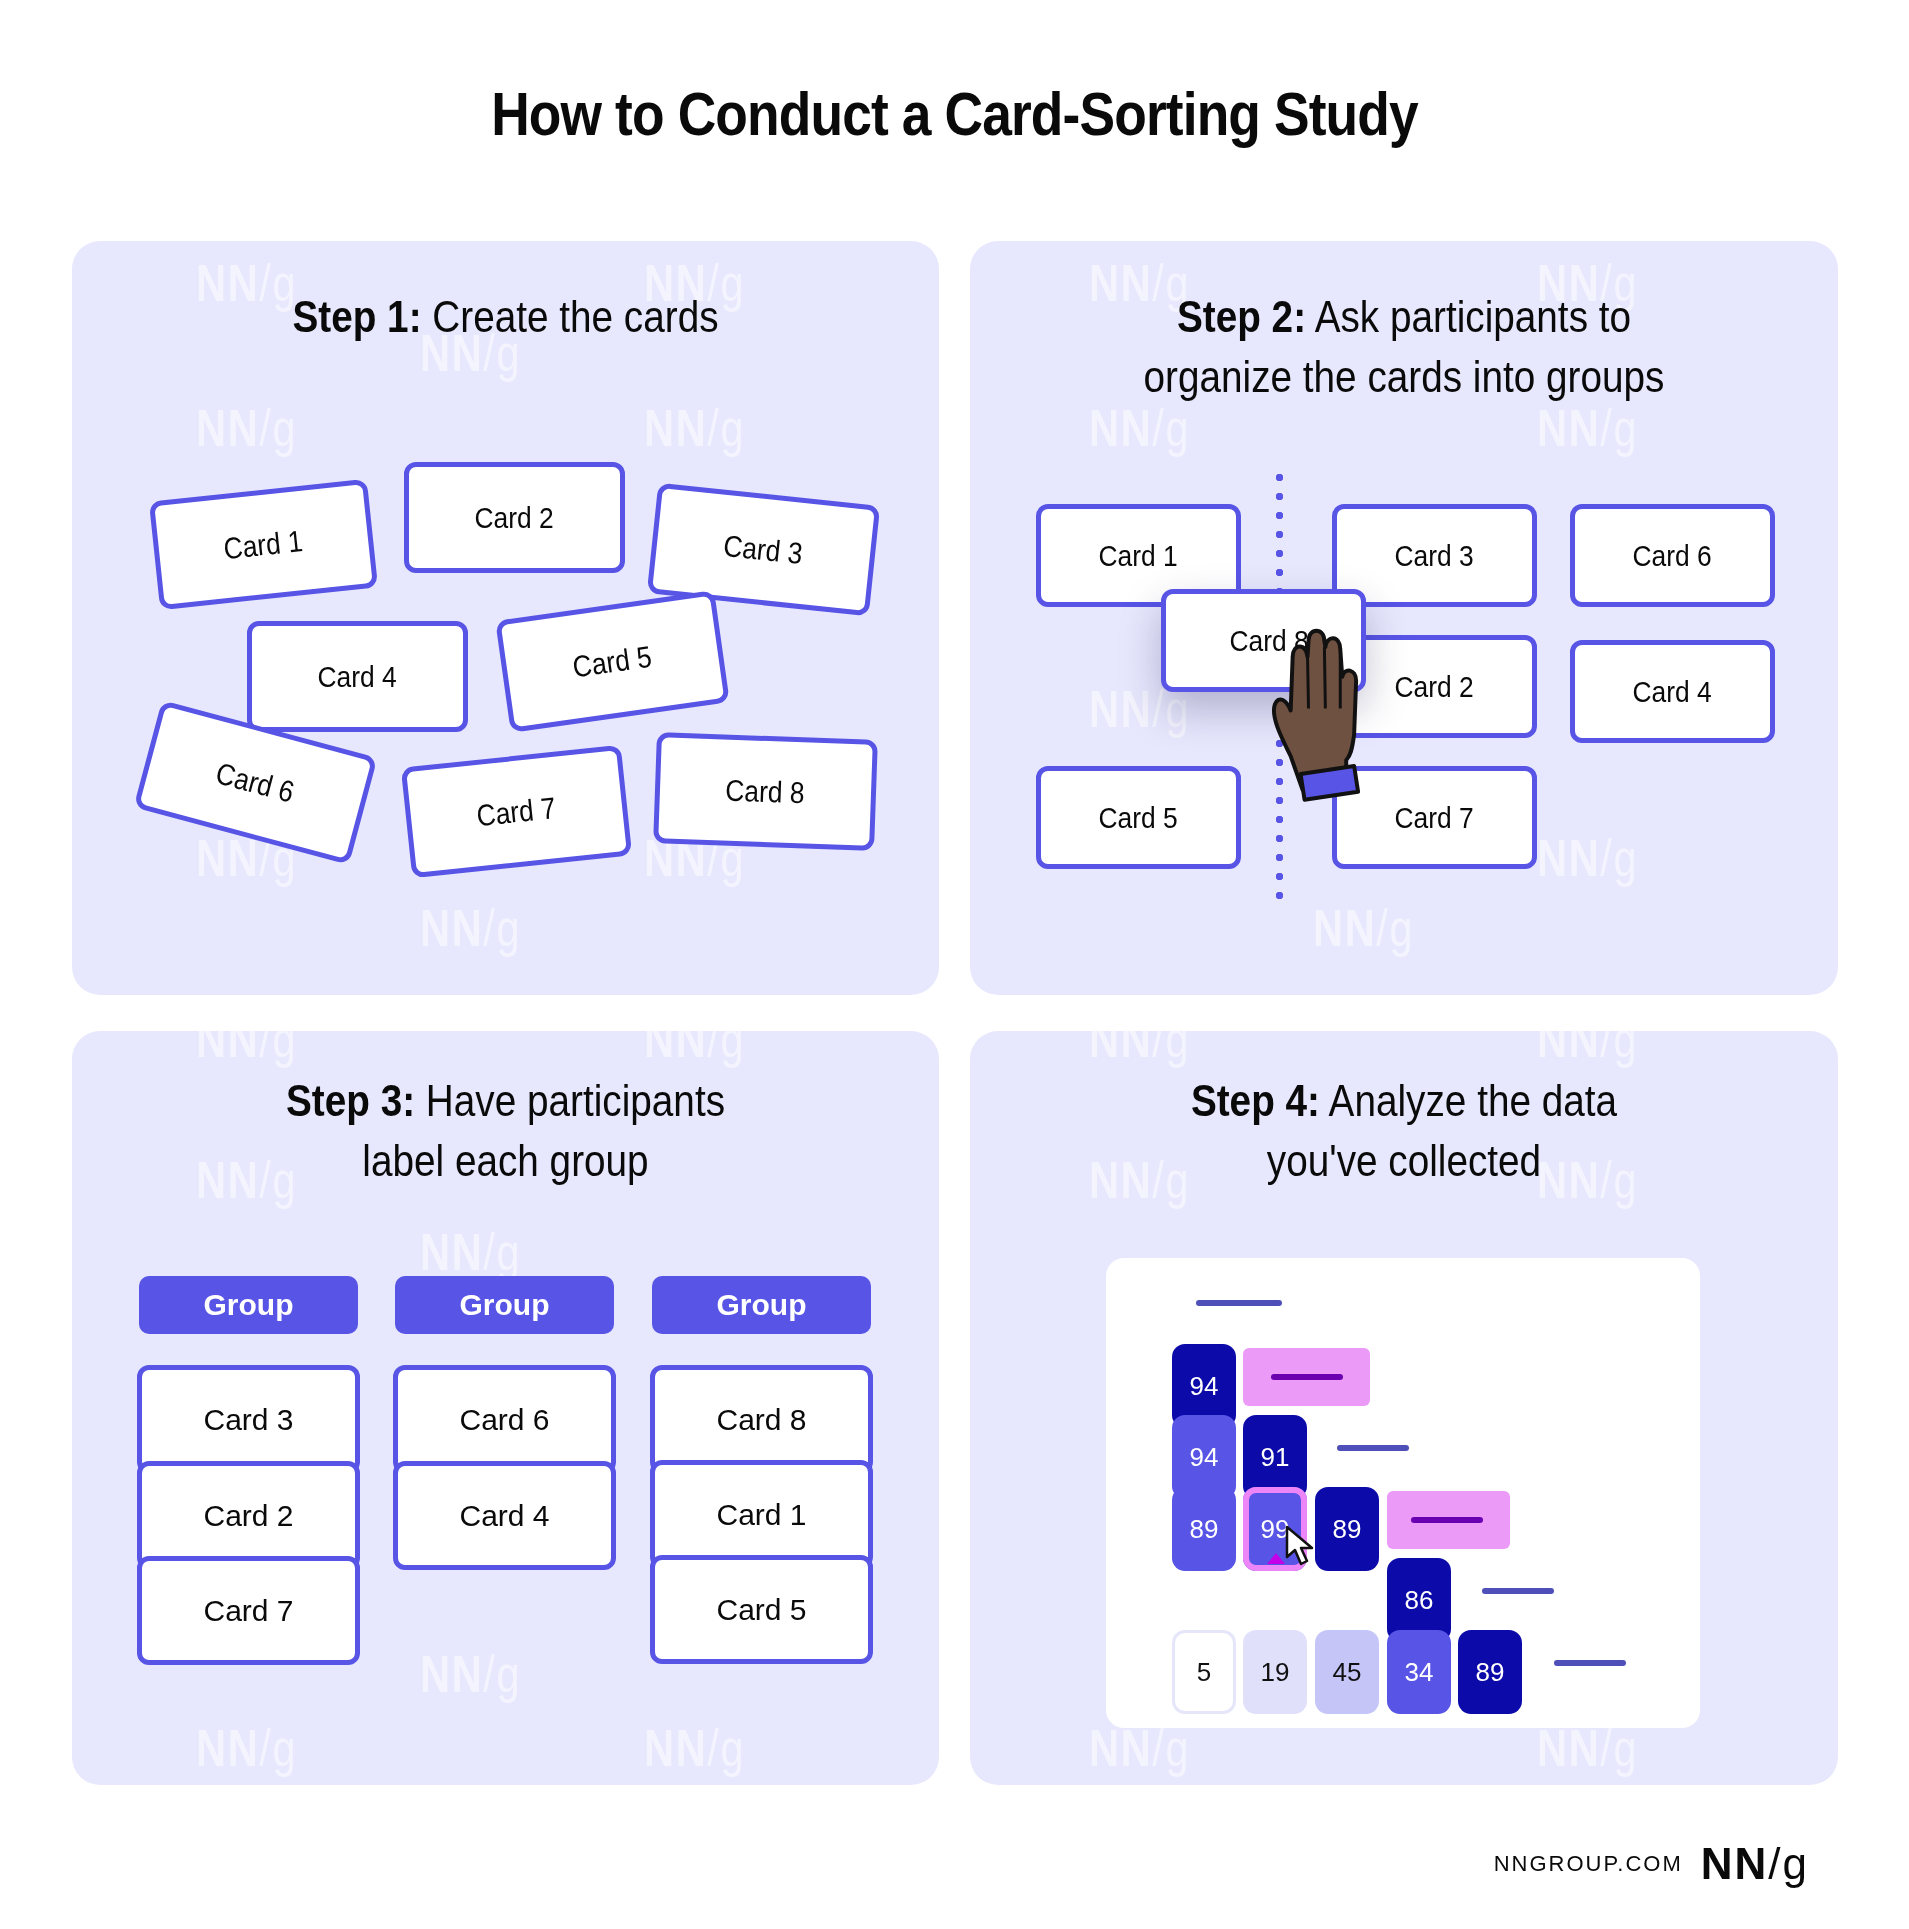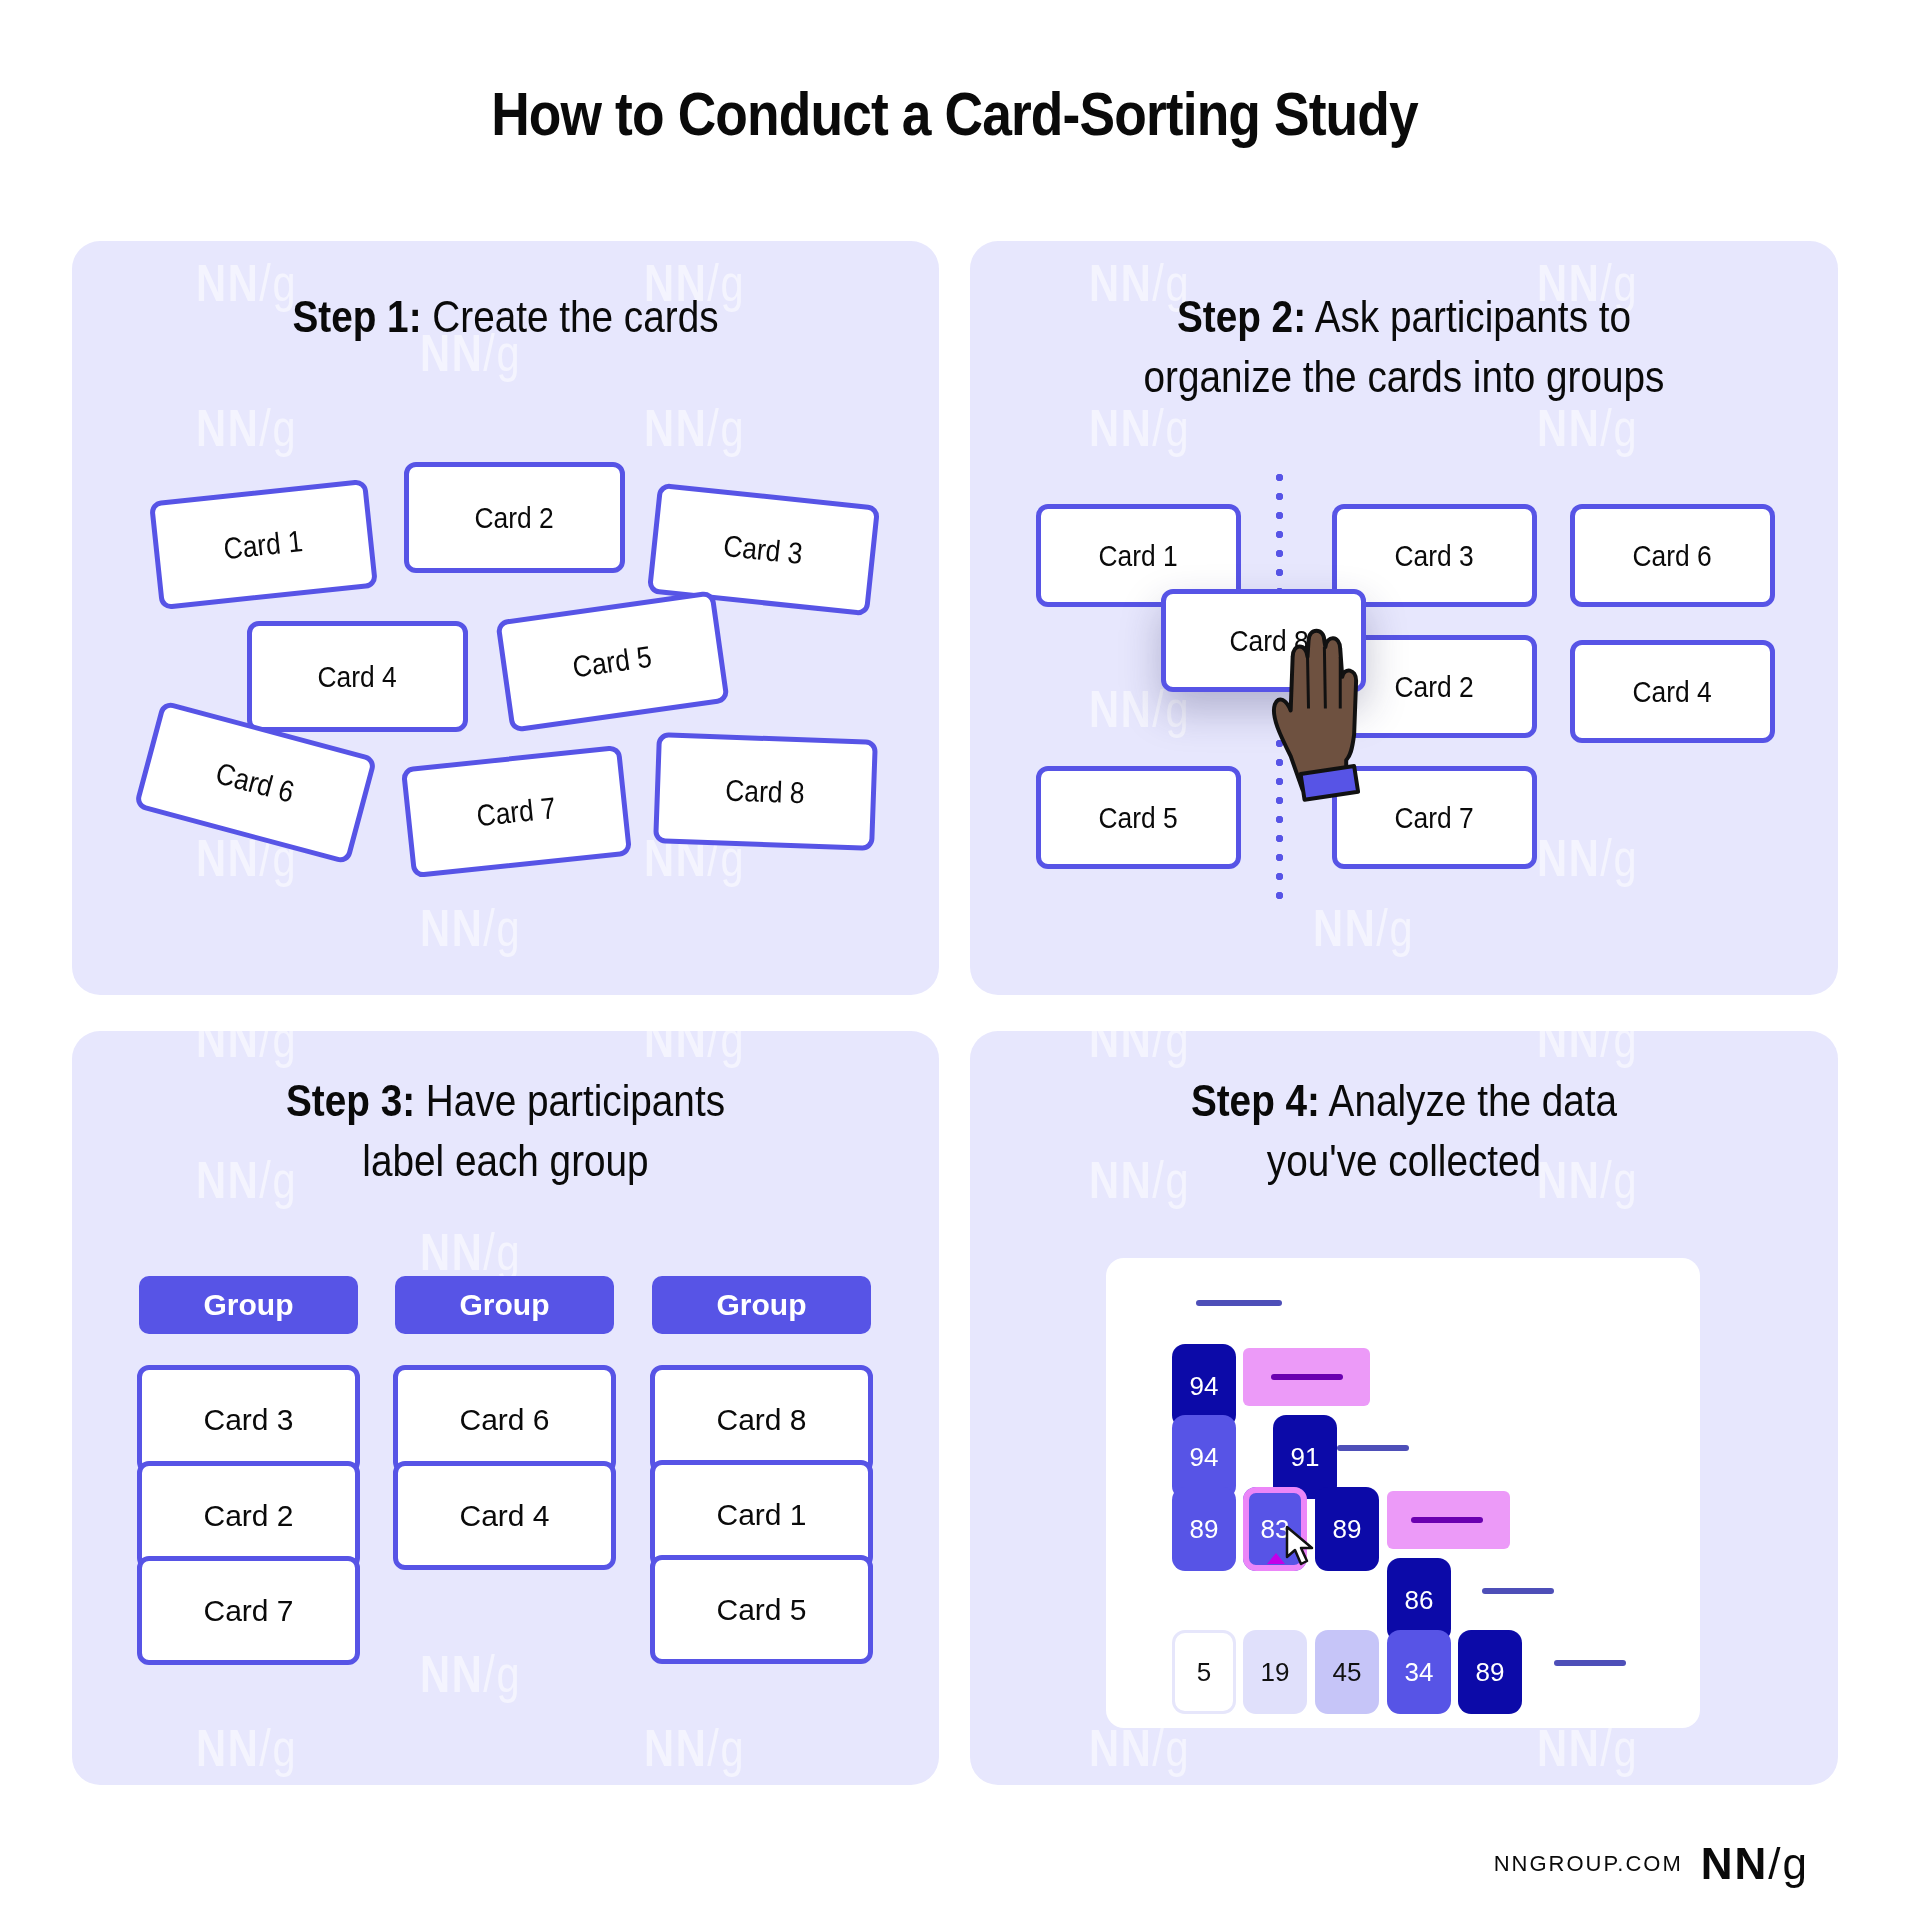--- a/index.html
+++ b/index.html
@@ -184,7 +184,7 @@
       </div>
 
     <div class="cell" style="left:66px;top:157px;background:#5754E6;">94</div>
-    <div class="cell" style="left:137px;top:157px;background:#0C0AA8;margin-left:30px;">91</div>
+    <div class="cell" style="left:137px;top:157px;background:#0C0AA8;">91</div>
     <div class="bar" style="left:231px;top:187px;width:72px;"></div>
 
     <div class="cell" style="left:66px;top:229px;background:#5754E6;">89</div>

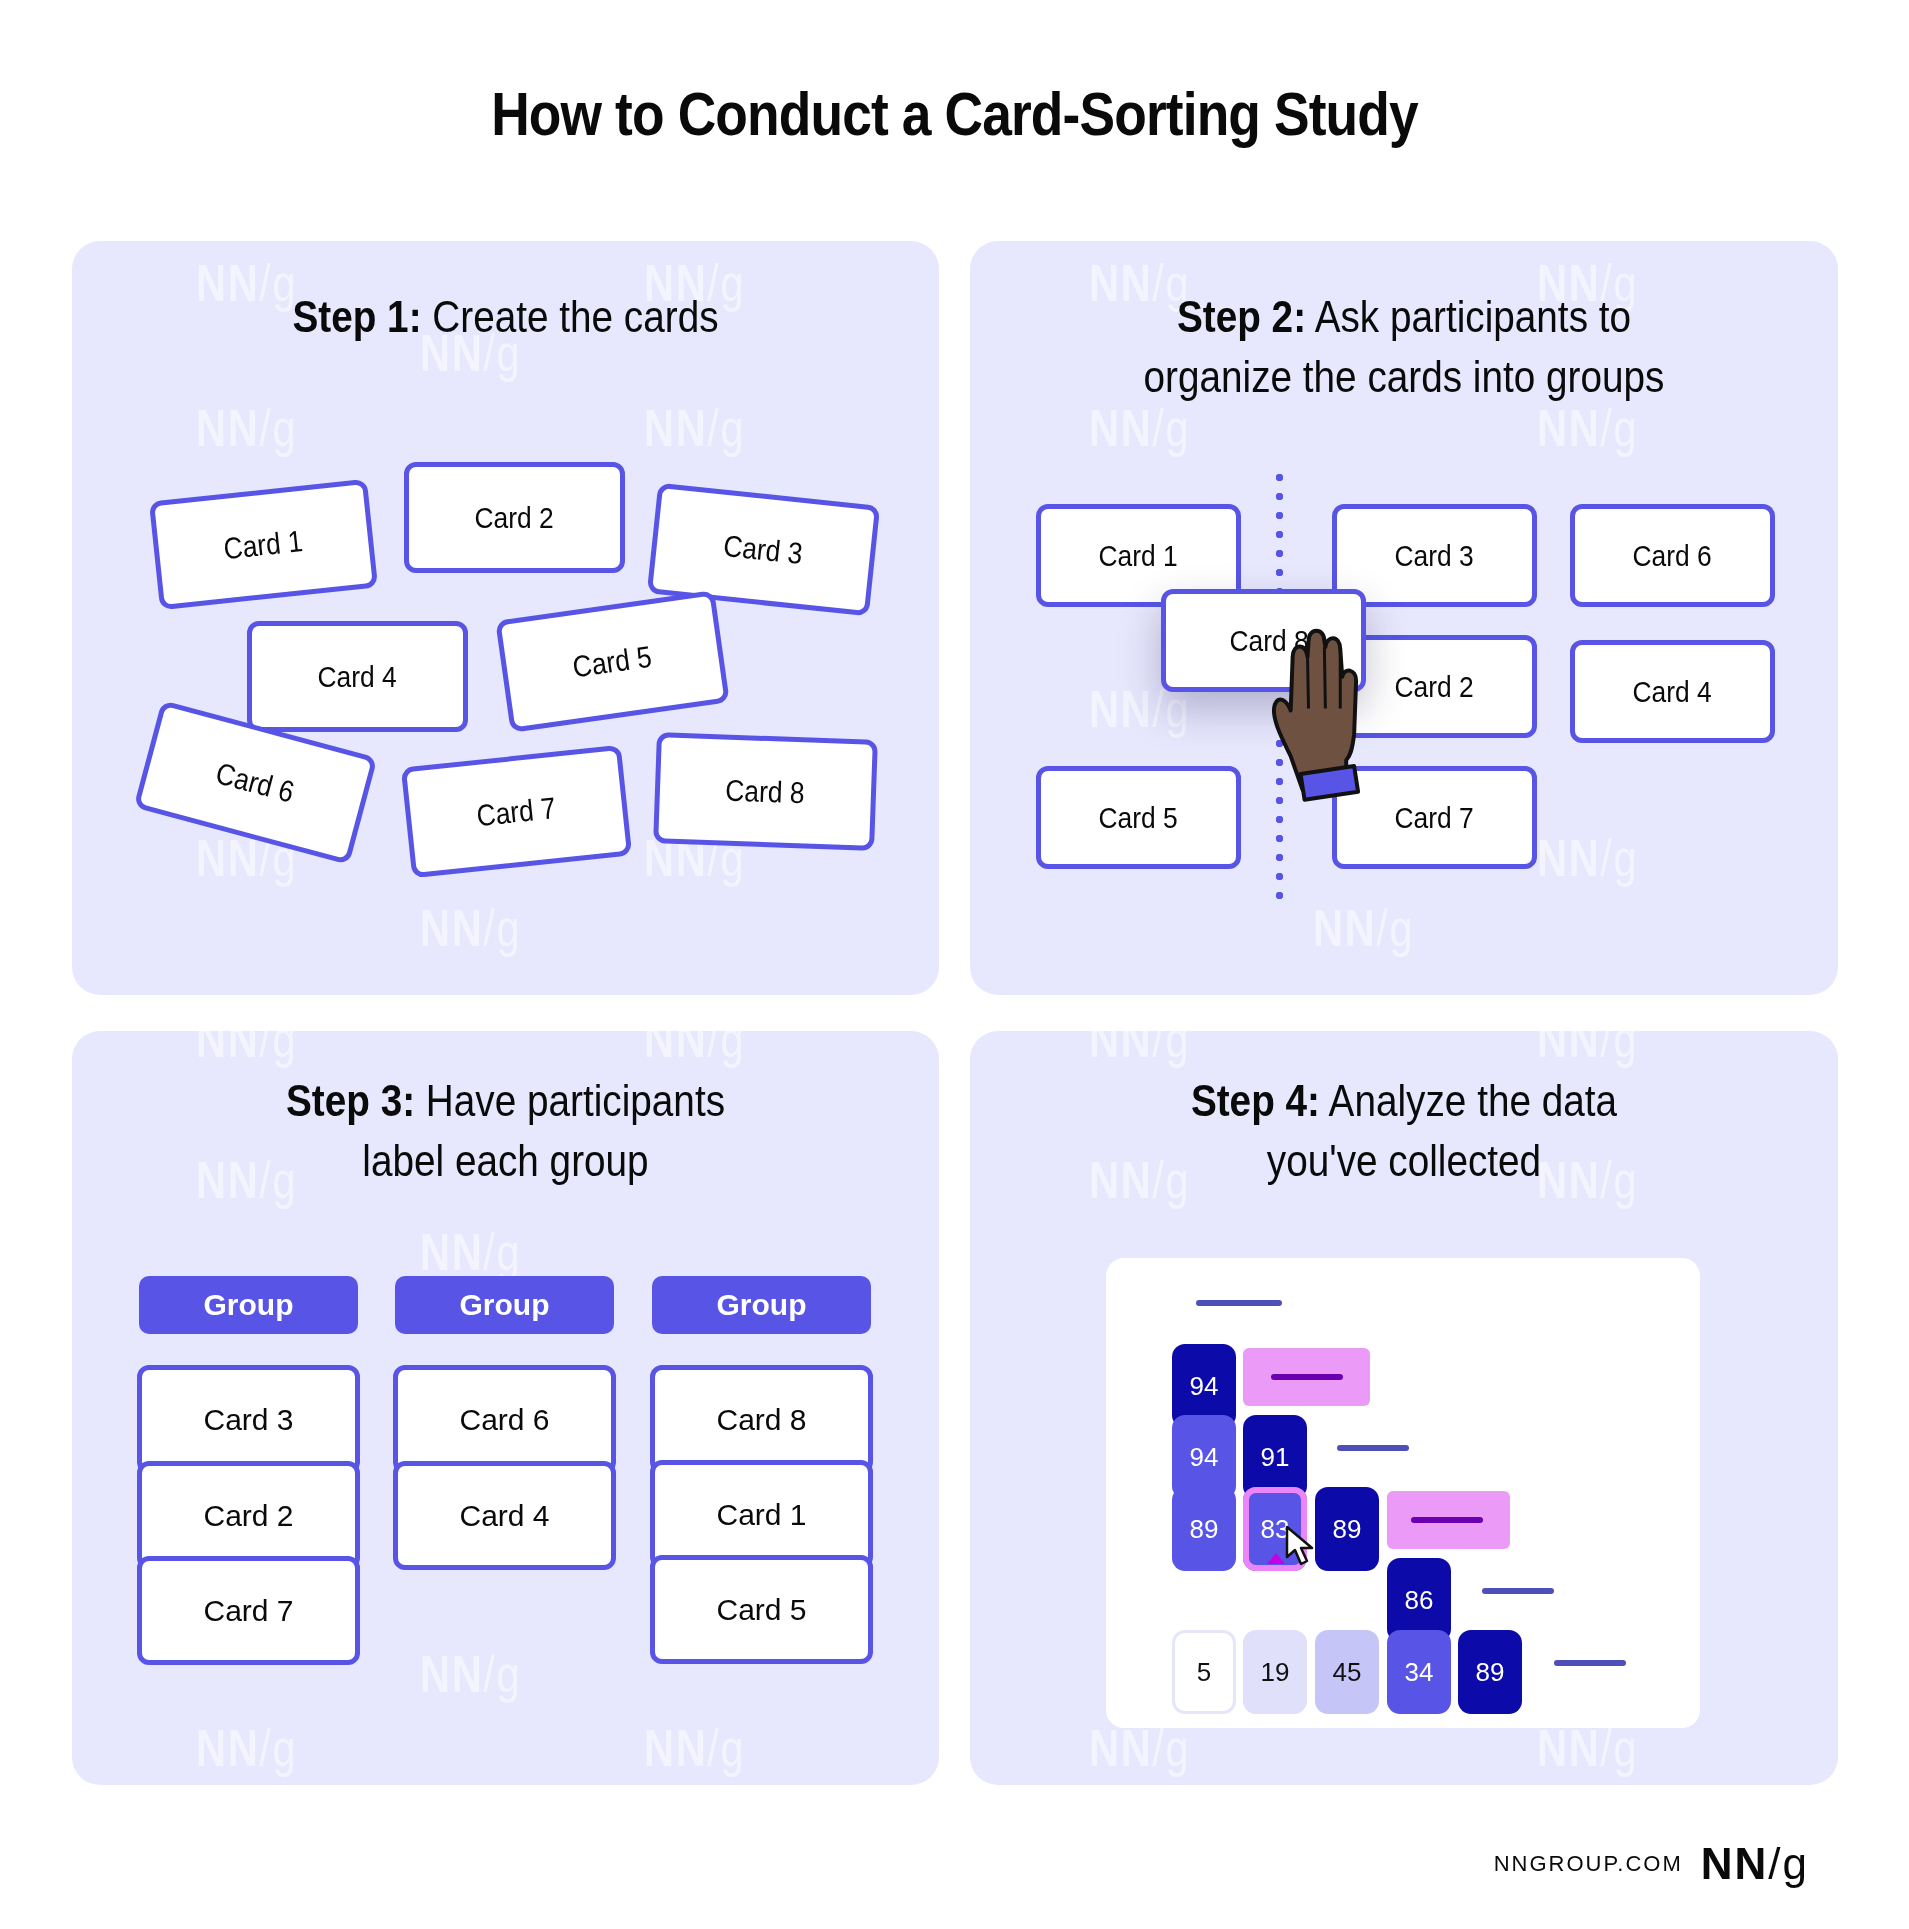--- a/index.html
+++ b/index.html
@@ -188,7 +188,7 @@
     <div class="bar" style="left:231px;top:187px;width:72px;"></div>
 
     <div class="cell" style="left:66px;top:229px;background:#5754E6;">89</div>
-    <div class="cell" style="left:137px;top:229px;background:#5754E6;box-shadow:inset 0 0 0 6px #EC86F8;">83</div>
+    <div class="cell" style="left:137px;top:229px;background:#5754E6;box-shadow:inset 0 0 0 6px #EC86F8;">99</div>
     <div class="cell" style="left:209px;top:229px;background:#0C0AA8;">89</div>
     <div class="pinkbox" style="left:281px;top:233px;width:123px;">
         <div class="bar" style="left:24px;top:26px;width:72px;"></div>

